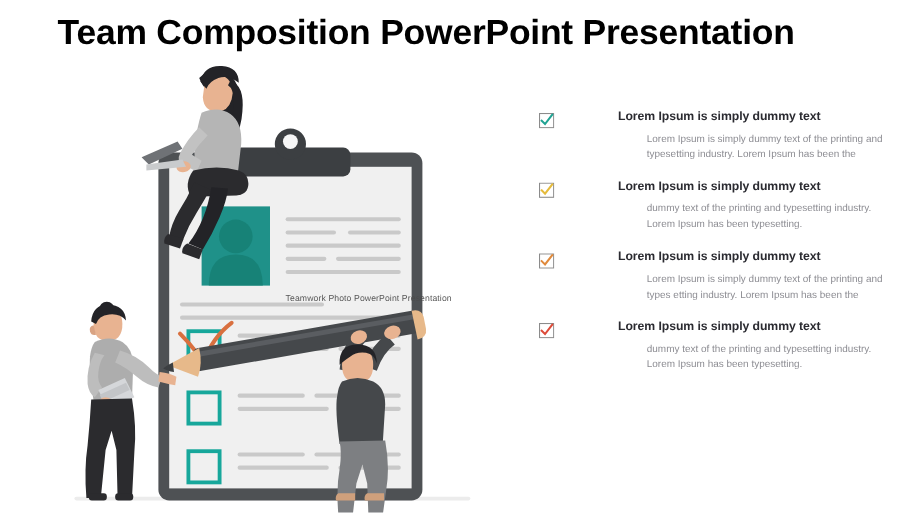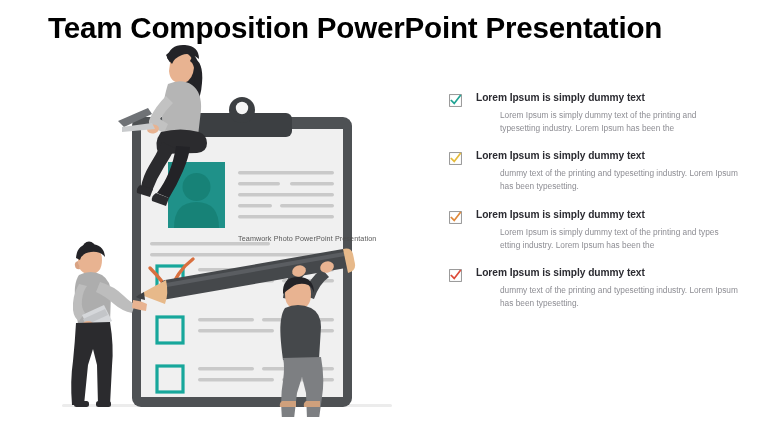--- a/index.html
+++ b/index.html
@@ -74,6 +74,7 @@
     display: flex;
     align-items: flex-start;
     margin-bottom: 16px;
+    gap: 39px;
   }
   .check-box {
     flex: 0 0 auto;

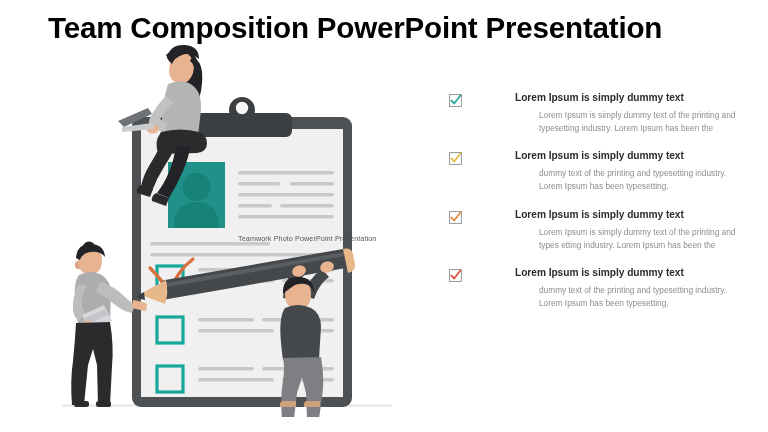--- a/index.html
+++ b/index.html
@@ -36,7 +36,7 @@
   #illustration {
     position: absolute;
     left: 40px;
-    top: 32px;
+    top: 42px;
     width: 380px;
     height: 385px;
   }

